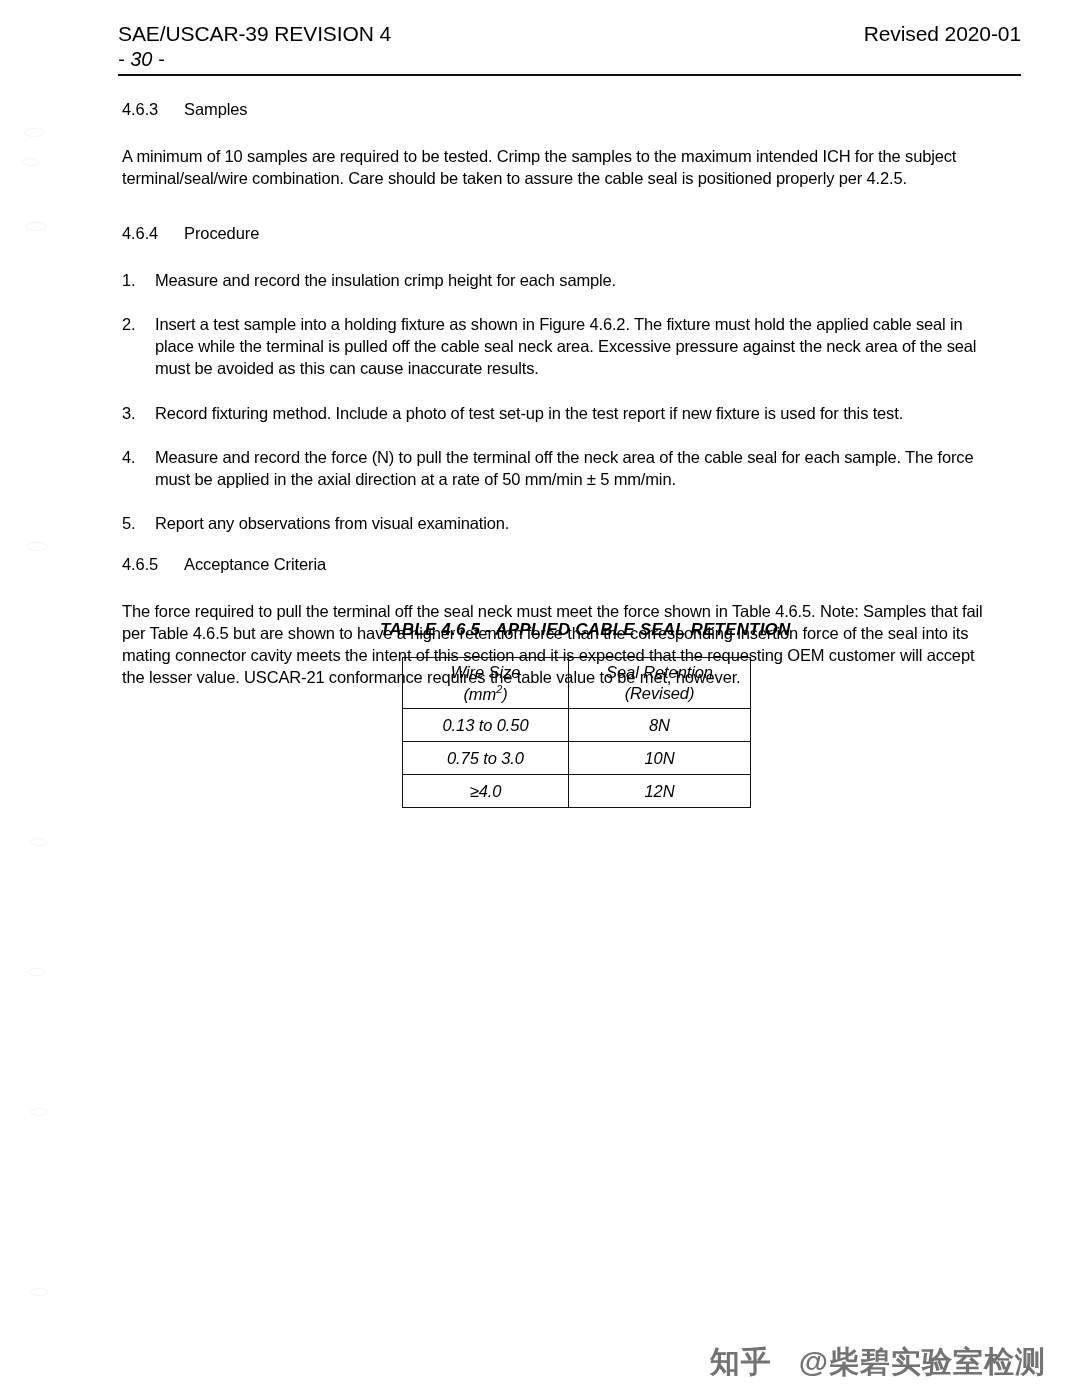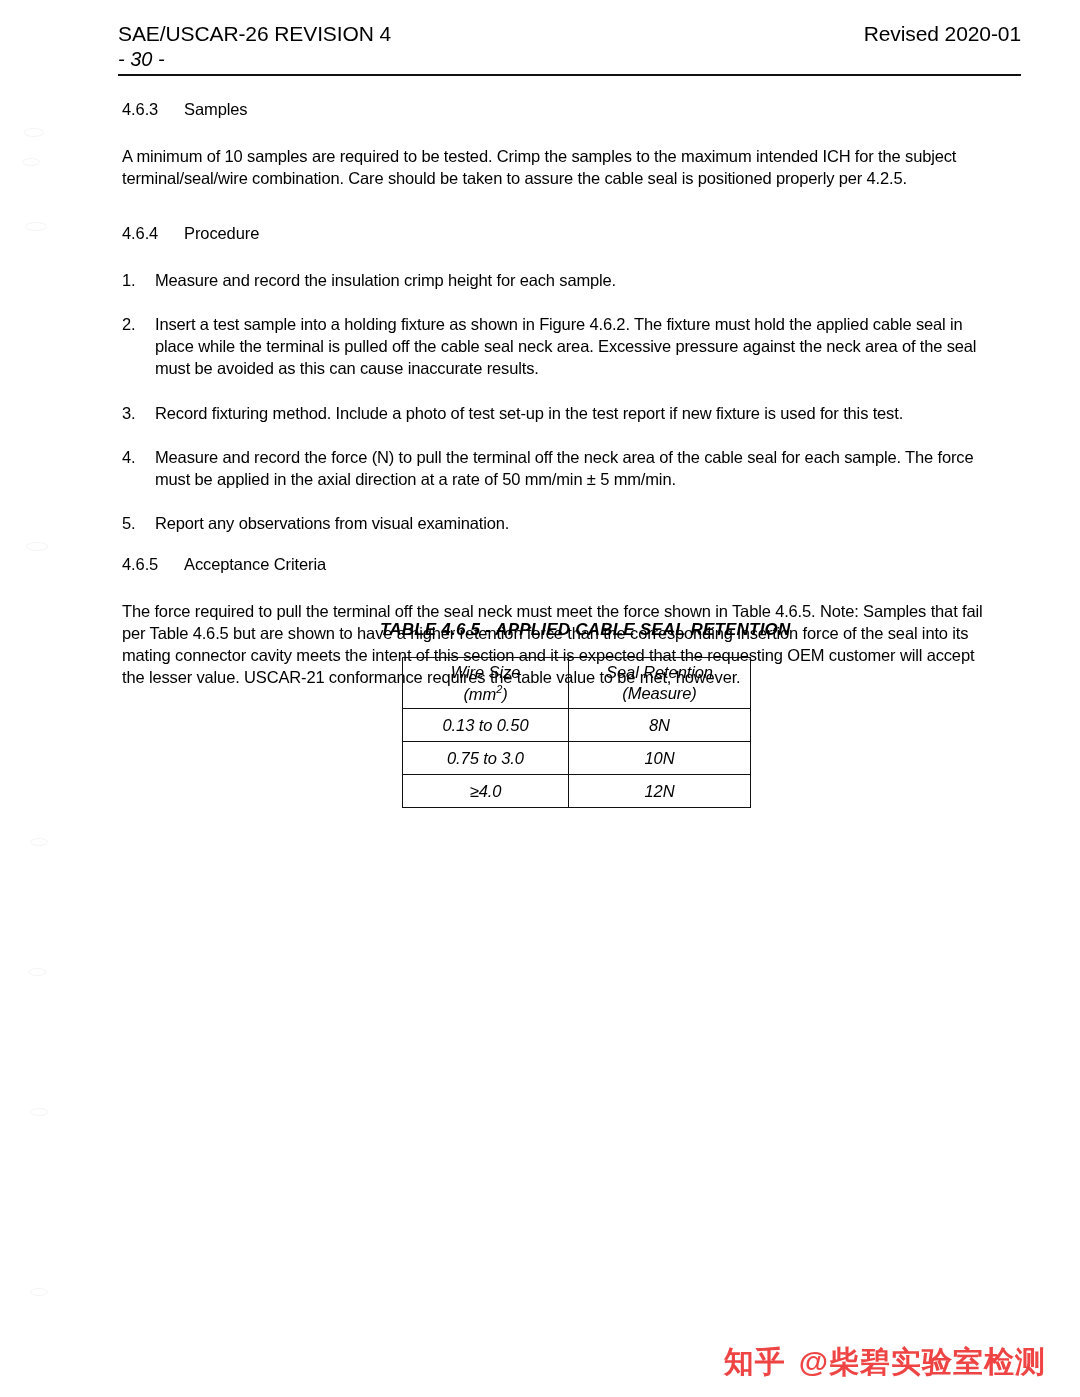--- a/index.html
+++ b/index.html
@@ -186,7 +186,7 @@
 
   <div class="doc-header">
     <div class="header-row header-row-1">
-      <span class="header-left-1">SAE/USCAR-26 REVISION 4</span>
+      <span class="header-left-1">SAE/USCAR-39 REVISION 4</span>
       <span class="header-right-1">Revised 2020-01</span>
     </div>
     <div class="header-row header-row-2">

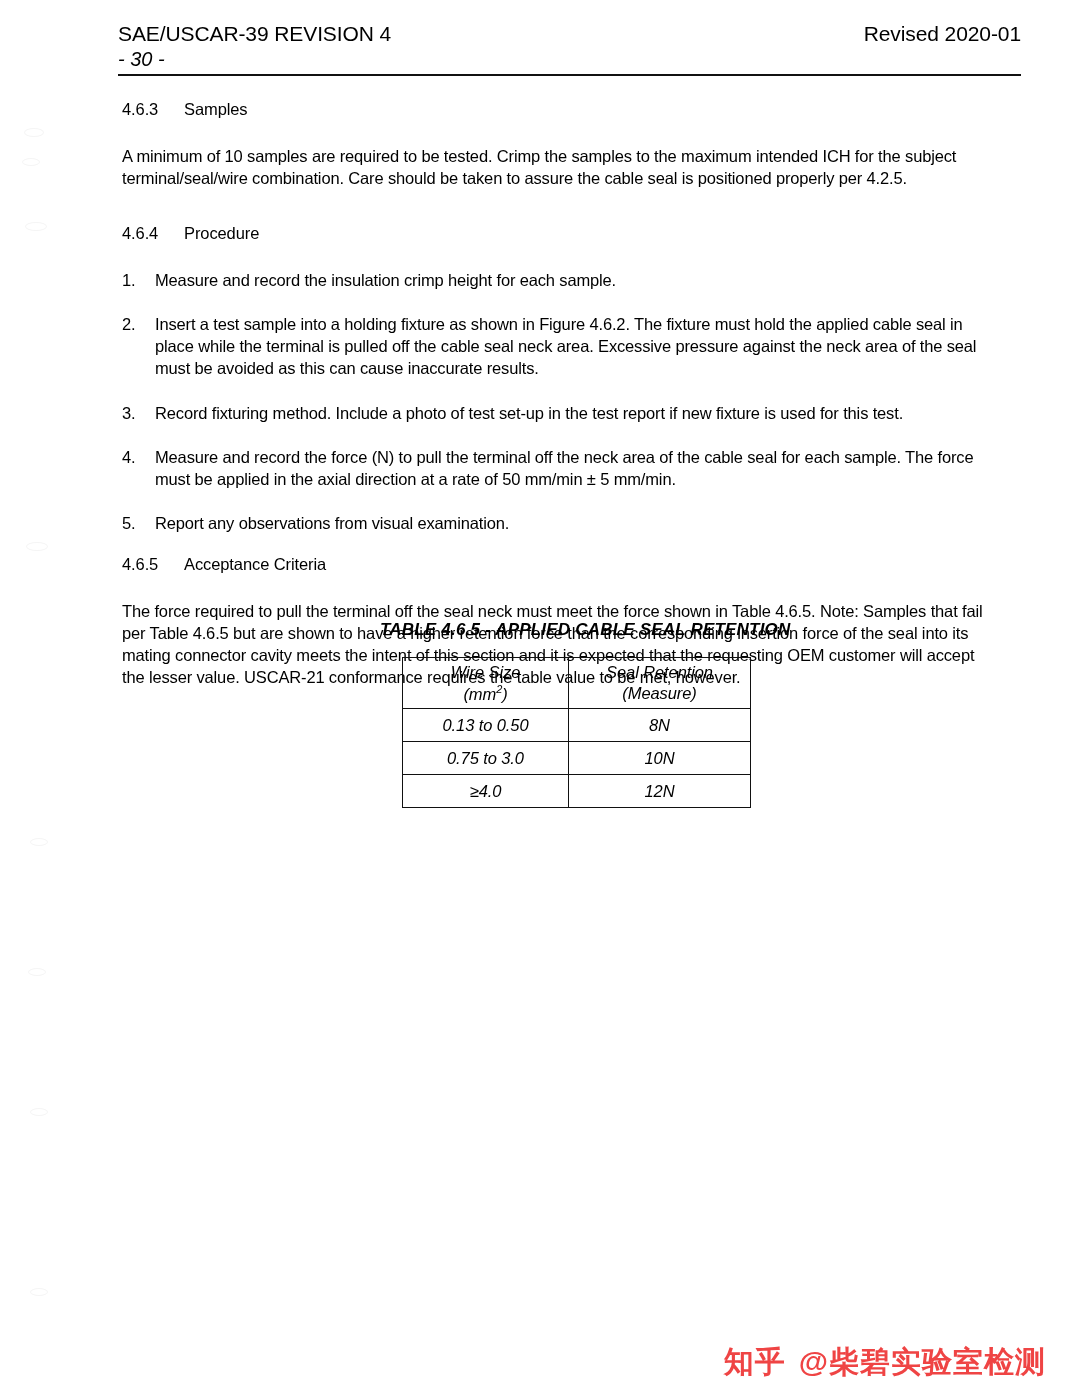--- a/index.html
+++ b/index.html
@@ -266,7 +266,7 @@
           </th>
           <th>
             <span>Seal Retention</span><br>
-            <span>(Measure)</span>
+            <span>(Revised)</span>
           </th>
         </tr>
       </thead>

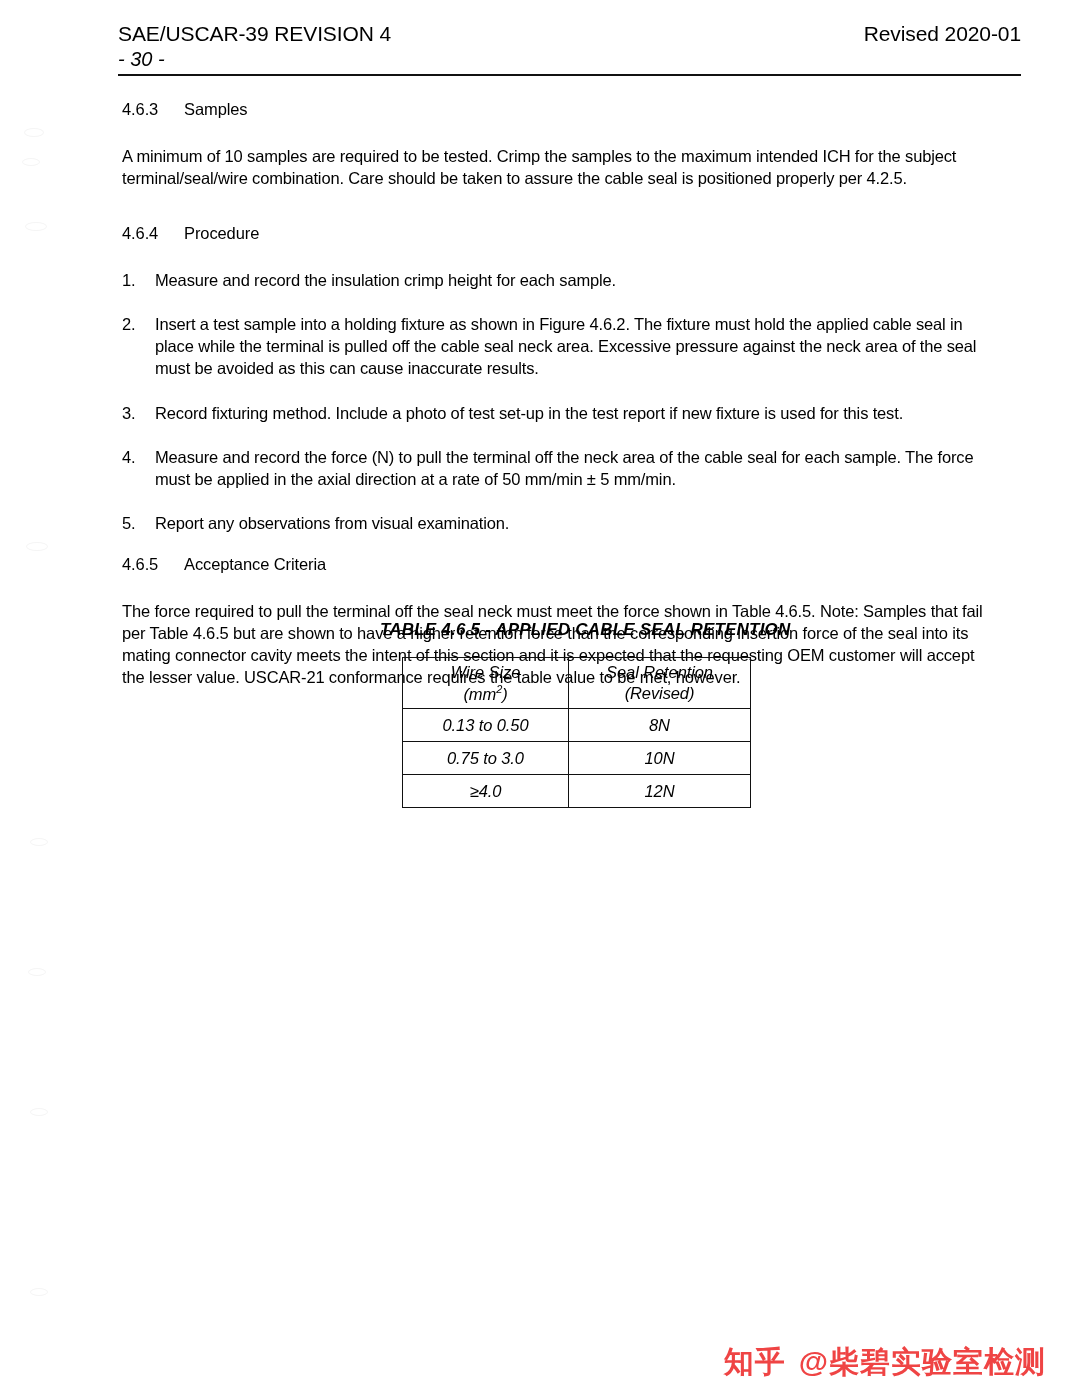--- a/index.html
+++ b/index.html
@@ -169,8 +169,8 @@
     bottom: 14px;
     display: flex;
     align-items: center;
-    gap: 13px;
-    color: #ef4444;
+    gap: 27px;
+    color: #737373;
     font-size: 30px;
     letter-spacing: 1px;
     white-space: nowrap;

